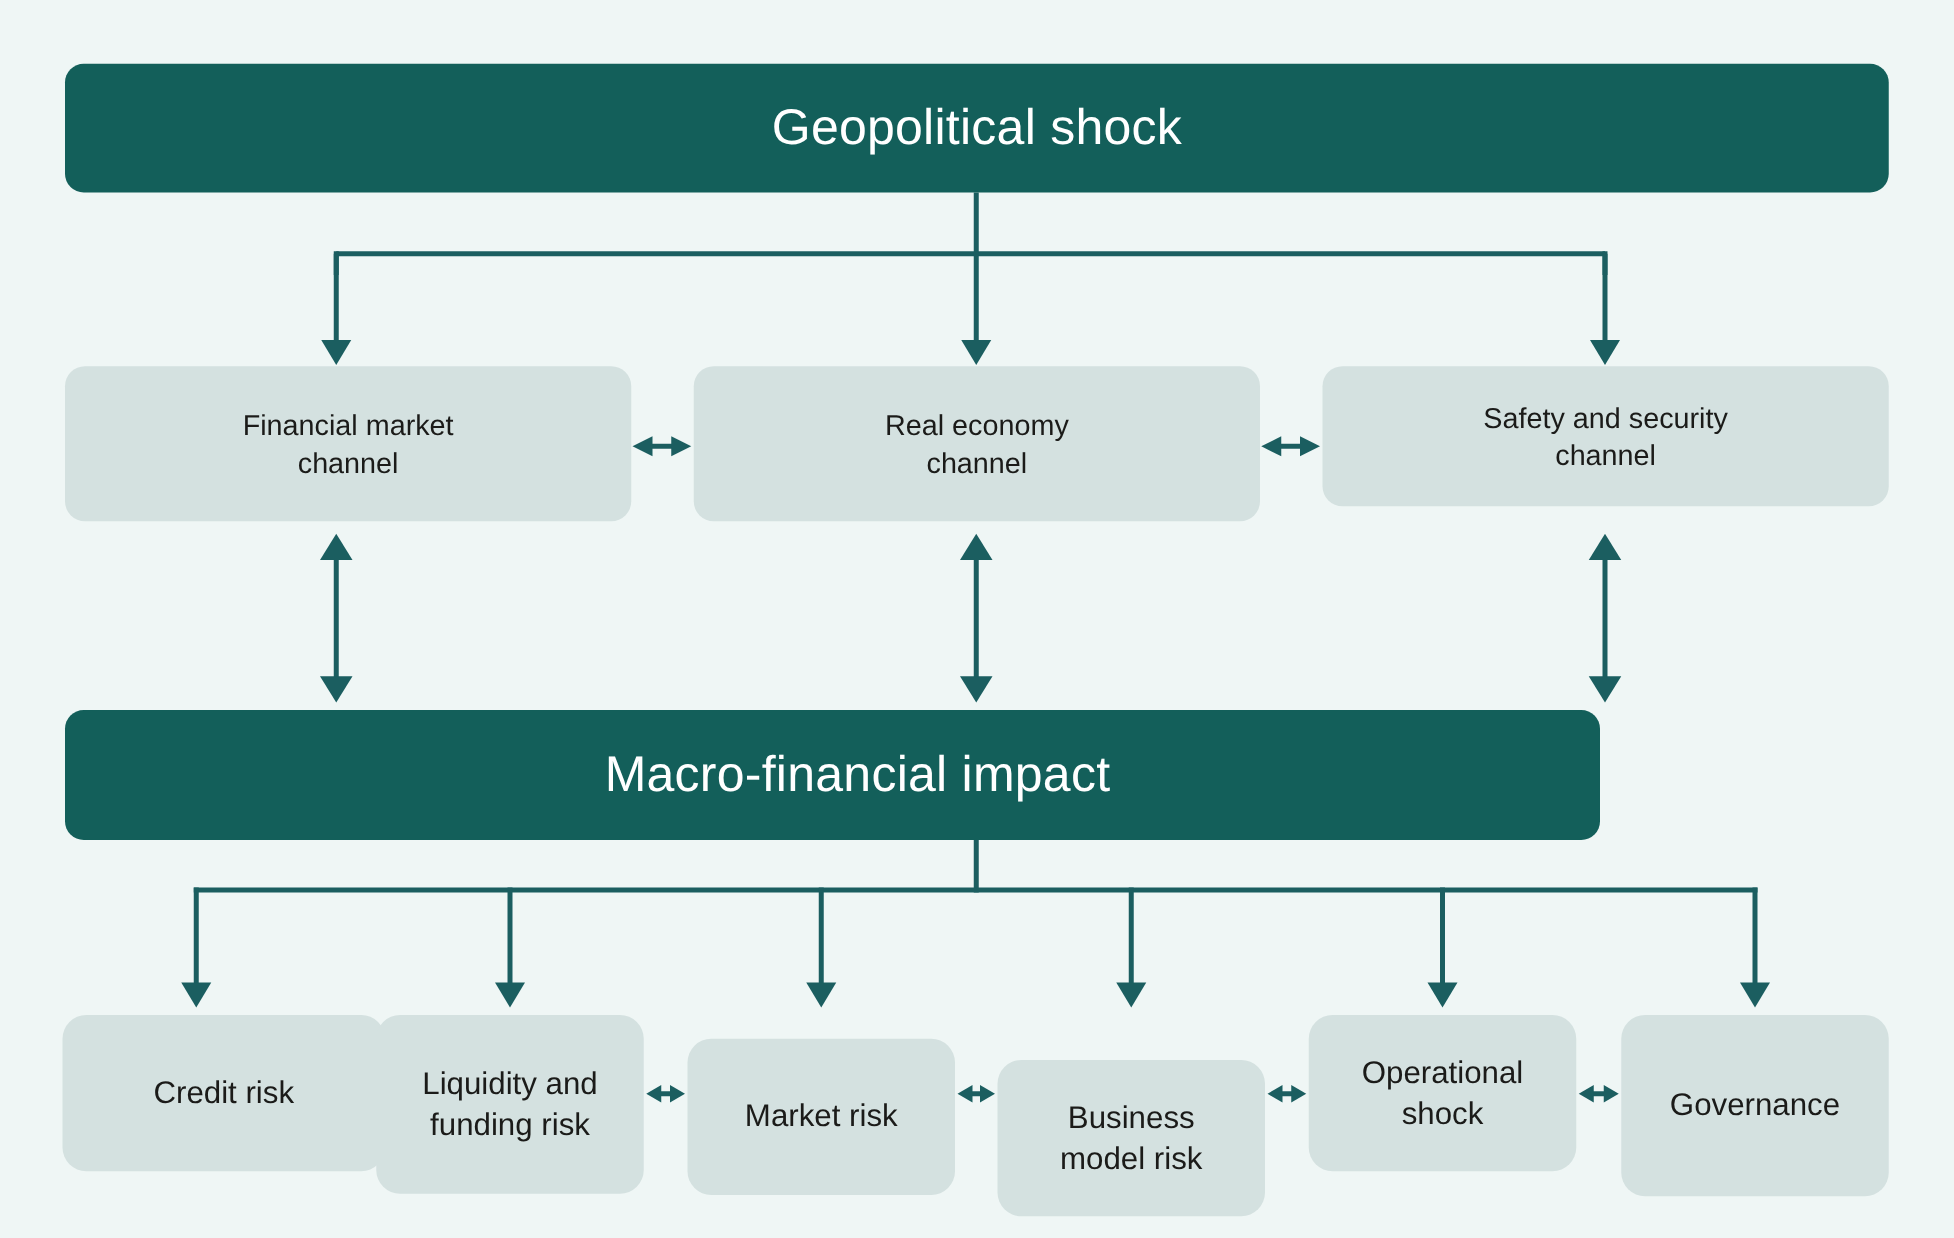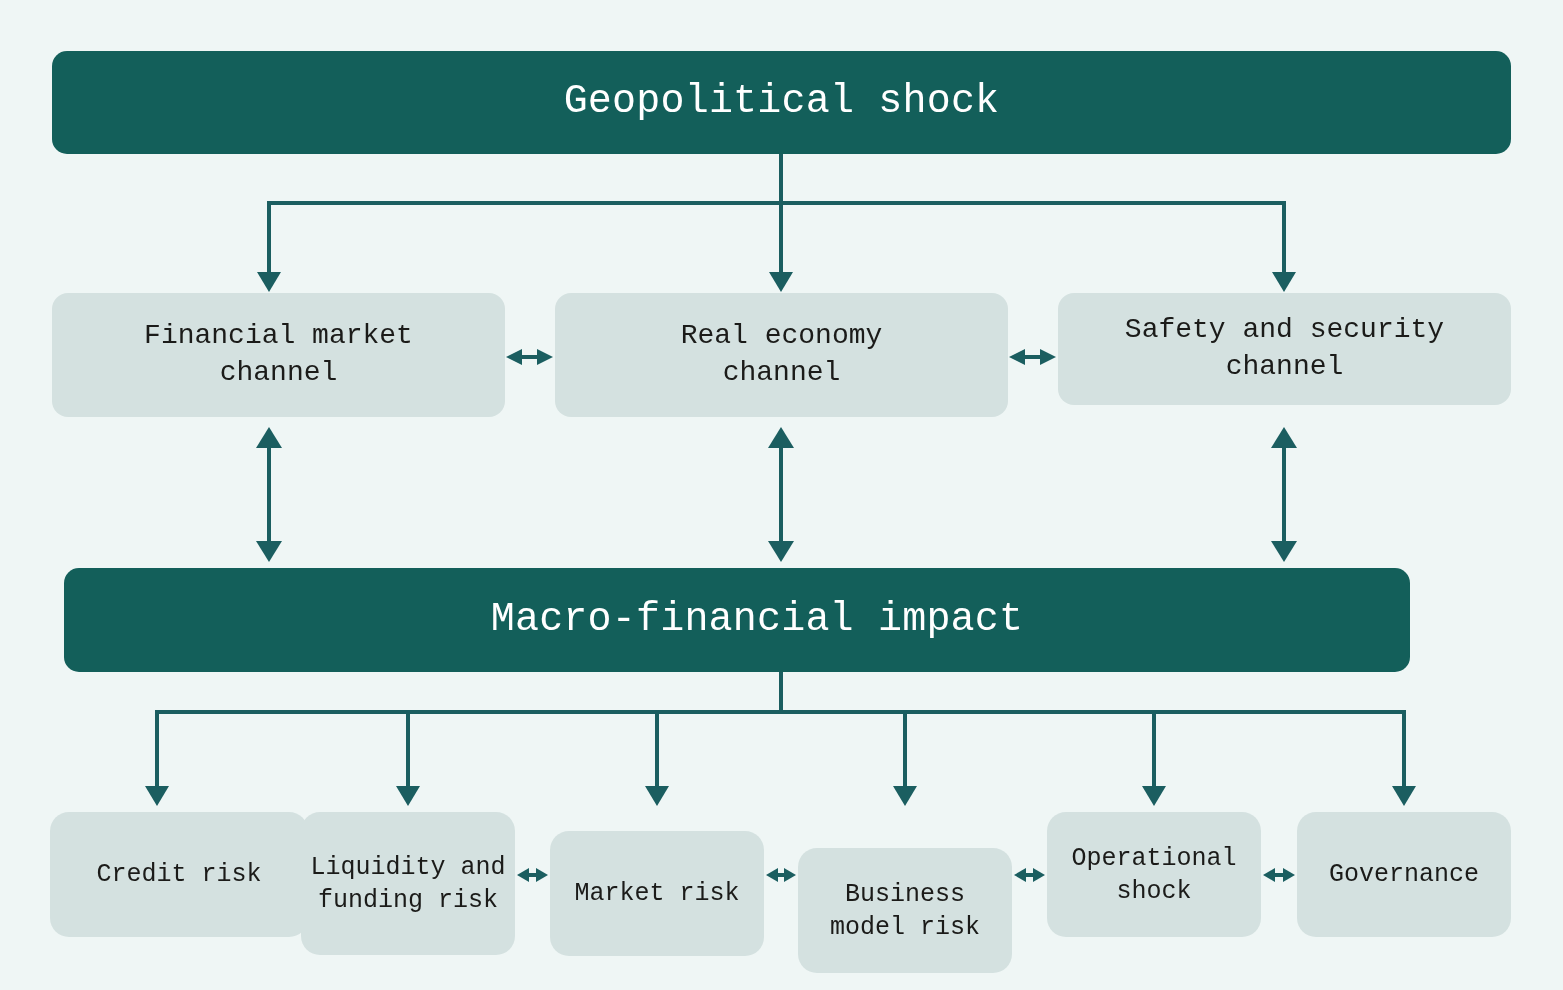--- a/index.html
+++ b/index.html
@@ -28,7 +28,6 @@
     justify-content: center;
     text-align: center;
     box-sizing: border-box;
-    font-family: Liberation Mono, monospace;
   }
   .node.dark {
     background: var(--dark, #135f5a);

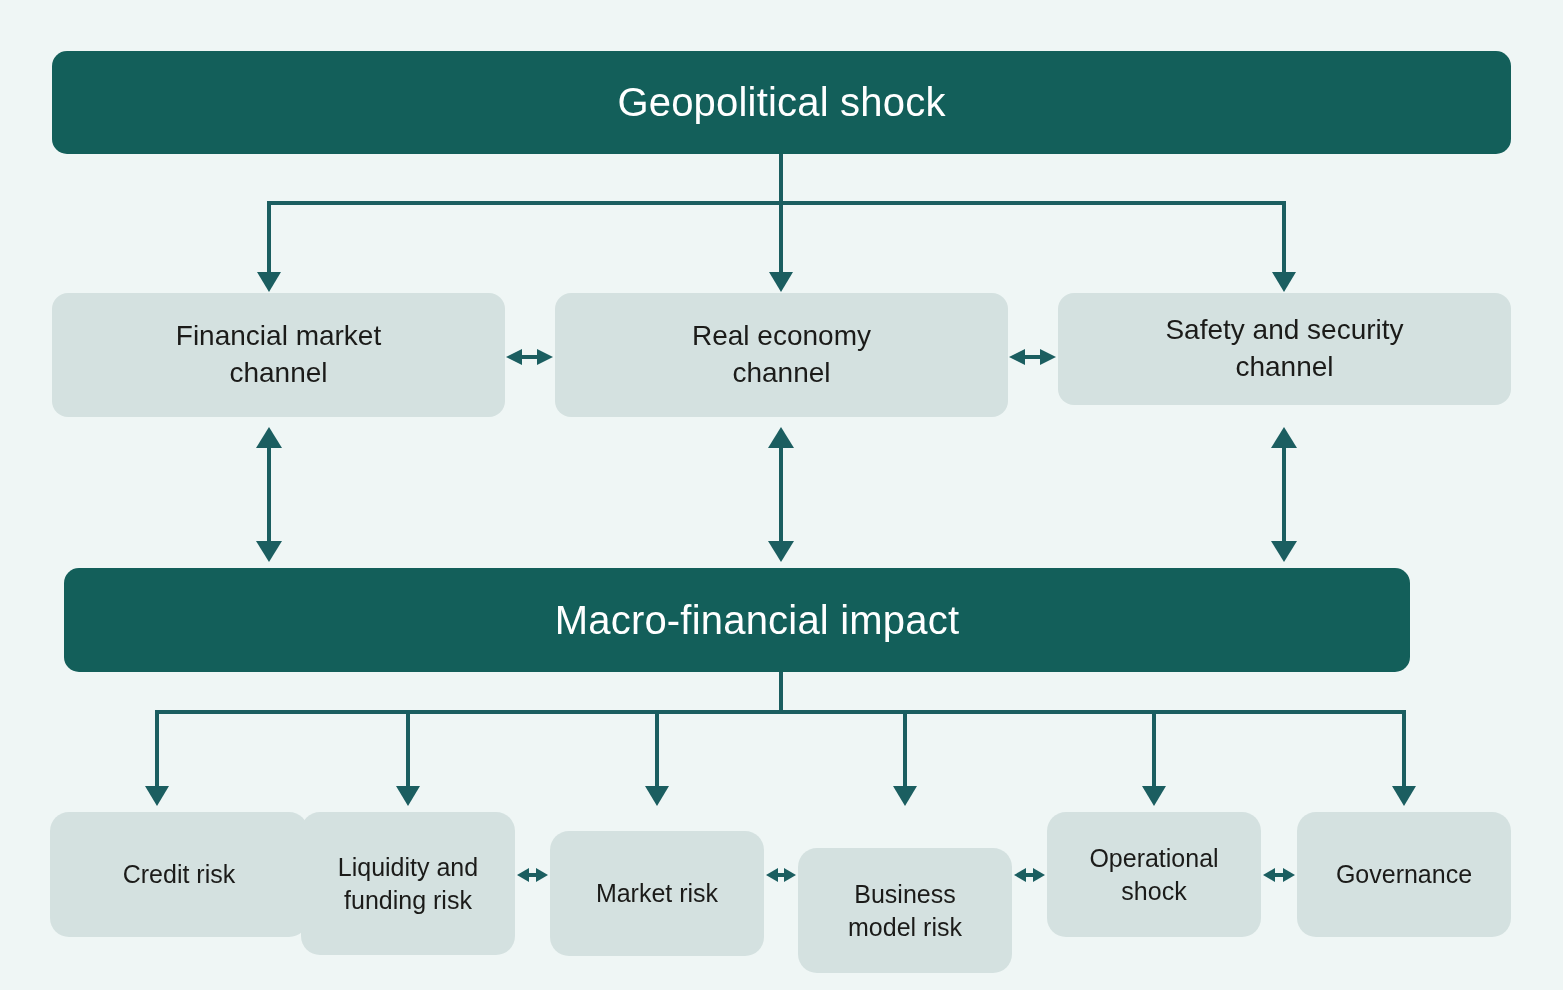--- a/index.html
+++ b/index.html
@@ -47,7 +47,7 @@
     line-height: 1.32;
   }
   .label.title  { font-size: 40px; letter-spacing: 0.2px; }
-  .label.mid    { font-size: 28px; }
+  .label.mid    { font-size: 23px; }
   .label.small  { font-size: 25px; }
 </style>
 </head>

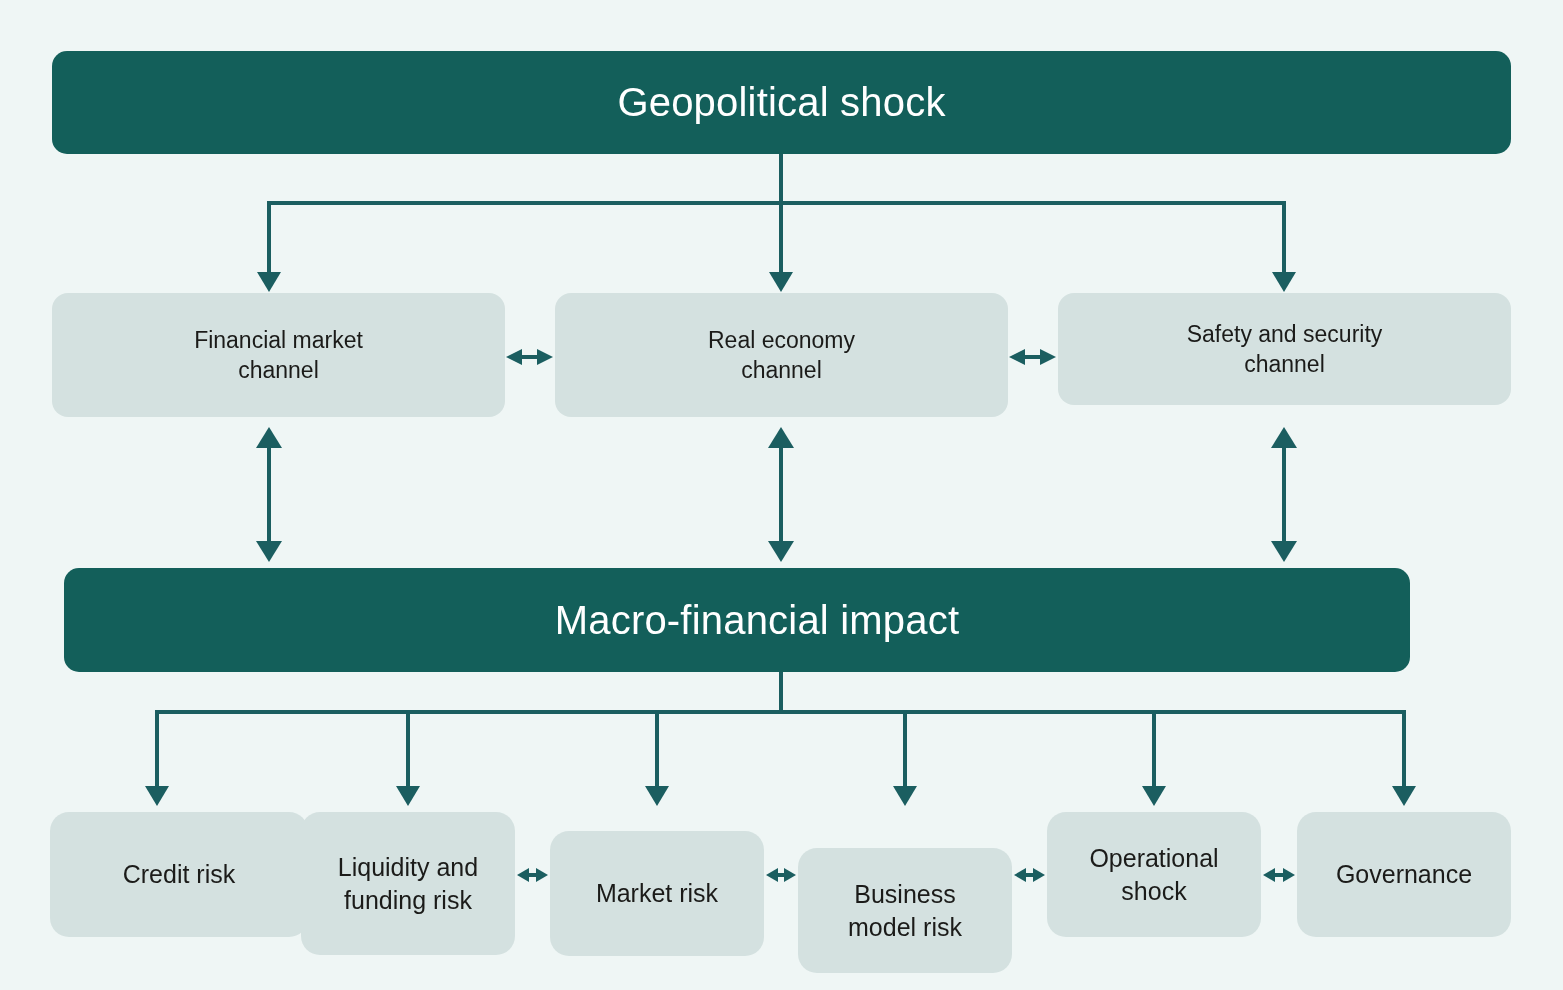--- a/index.html
+++ b/index.html
@@ -128,7 +128,7 @@
 channel</span>
   </div>
 
-  <div class="node dark" style="left:64px; top:568px; width:1346px; height:104px;padding-left:40px;">
+  <div class="node dark" style="left:52px; top:568px; width:1228px; height:104px;padding-left:40px;">
     <span class="label title">Macro-financial impact</span>
   </div>
 

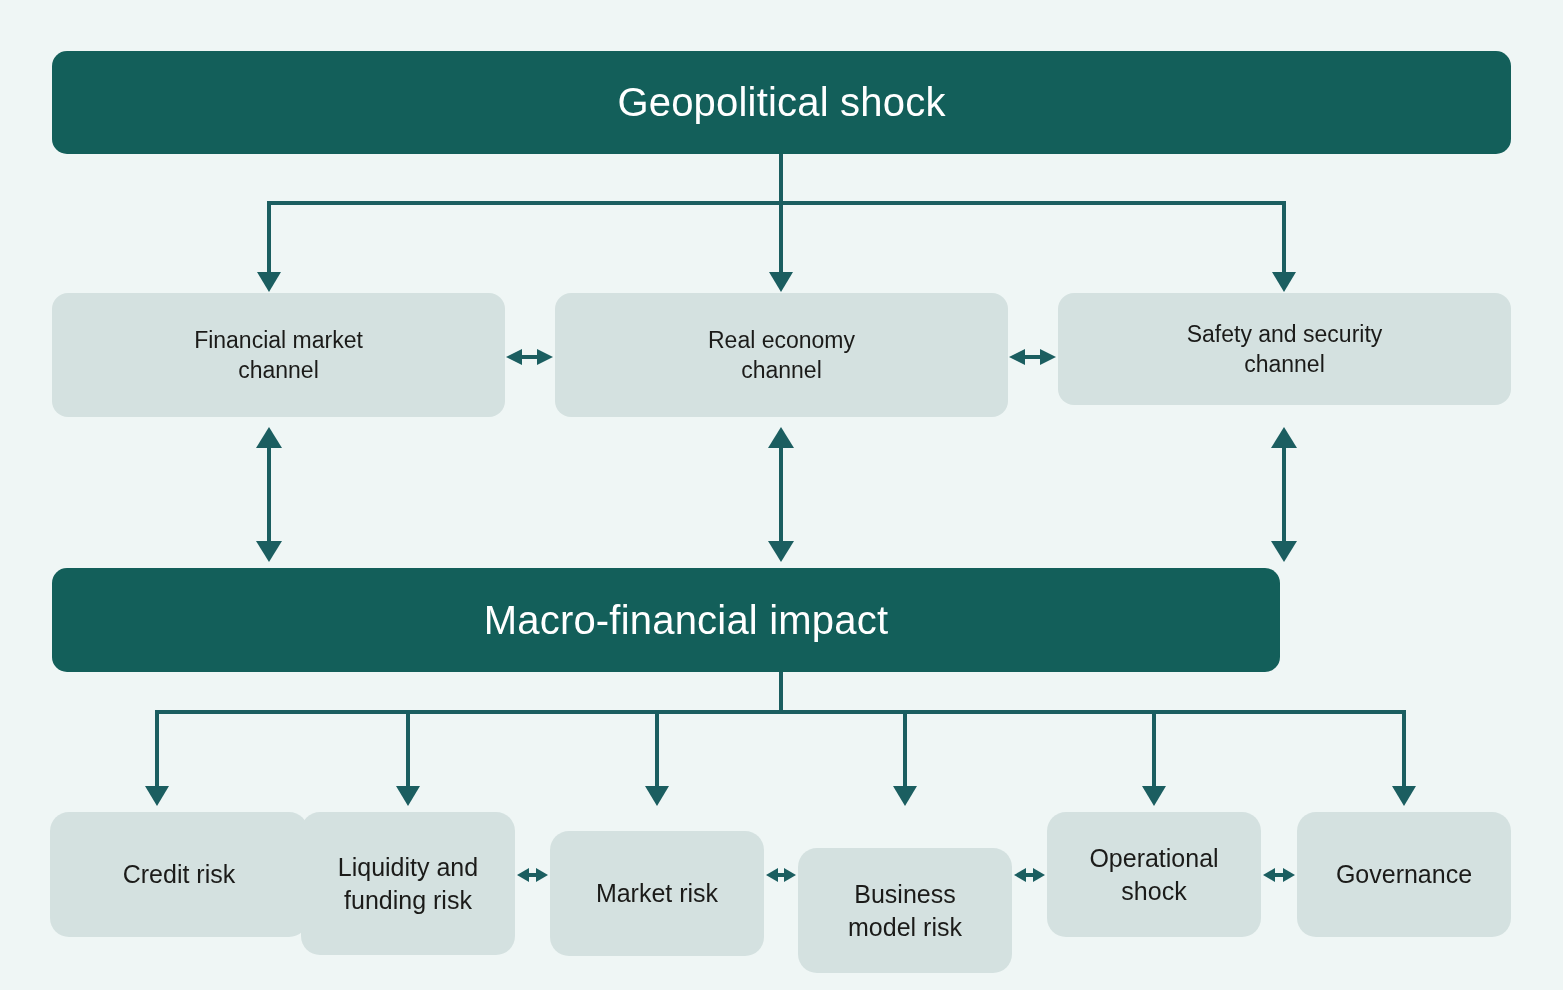--- a/index.html
+++ b/index.html
@@ -150,7 +150,7 @@
     <span class="label small">Operational
 shock</span>
   </div>
-  <div class="node light risk" style="left:1297px; top:812px; width:214px; height:125px;">
+  <div class="node light risk" style="left:1297px; top:812px; width:214px; height:145px;">
     <span class="label small">Governance</span>
   </div>
 

